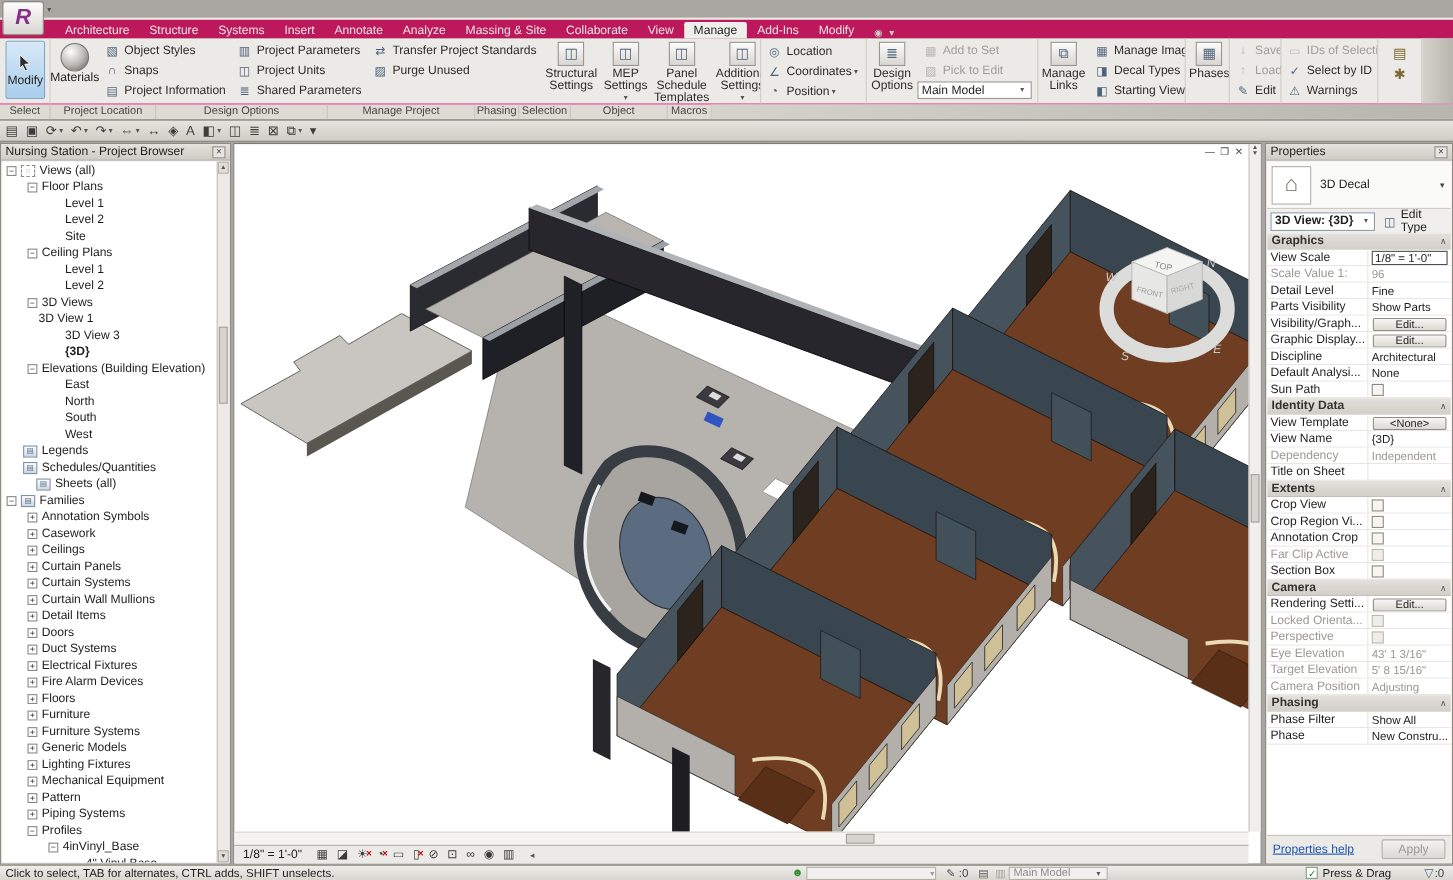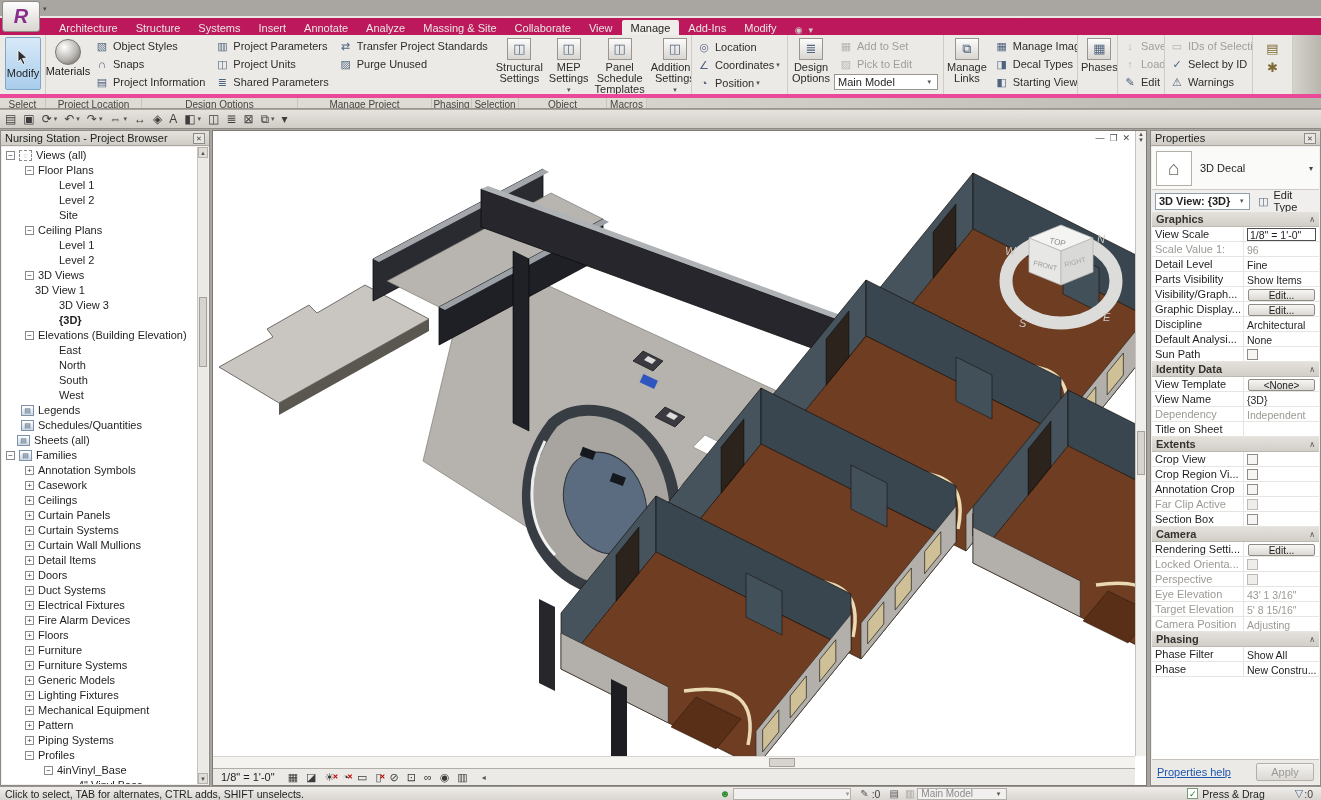--- a/index.html
+++ b/index.html
@@ -32,7 +32,7 @@
   #ribbon{position:absolute;left:0;top:35px;width:1321px;height:74px;background:#eceae6;border-bottom:1px solid #98948d}
   #rpanels{display:flex;height:59px}
   .rpanel{border-right:1px solid #cfccc6;overflow:hidden;position:relative}
-  #rfooters{display:flex;height:14px;background:#dedbd5;border-top:4px solid #ec4899}
+  #rfooters{display:flex;height:14px;background:#dedbd5;border-top:1px solid #ec4899}
   .rfoot{border-right:1px solid #c8c4be;text-align:center;font-size:10px;color:#47453f;line-height:14px;white-space:nowrap;overflow:hidden}
   .wSel{width:46px}.wSet{width:646px}.wLoc{width:96px}.wDopt{width:156px}.wMproj{width:134px}.wPha{width:40px}.wSelc{width:47px}.wInq{width:88px}.wMac{width:40px}
   .wFill{flex:1;border-right:none;background:linear-gradient(90deg,#d6d3cd,#b8b4ae)}

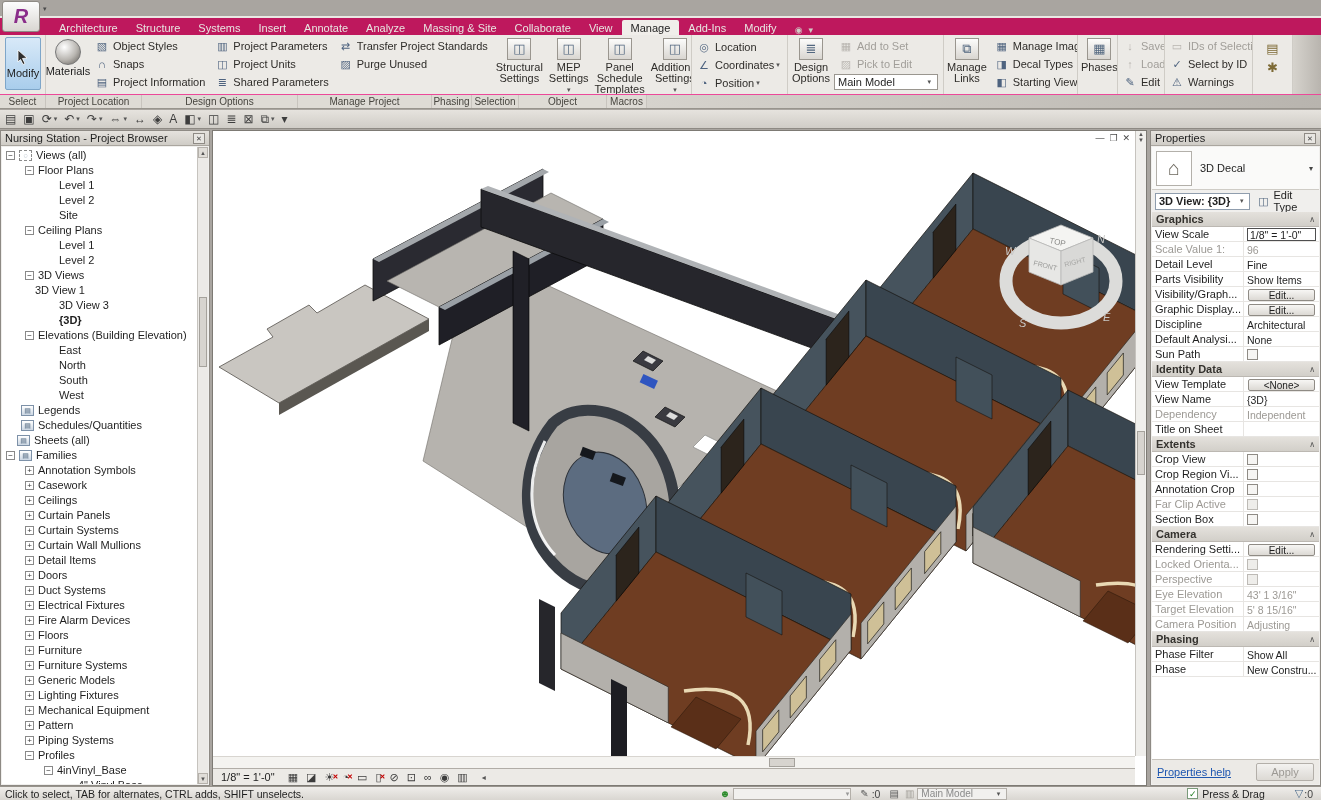--- a/index.html
+++ b/index.html
@@ -840,7 +840,7 @@
       <div class="prow">
         <span class="plabel">Parts Visibility</span>
         <span class="pvalcell">
-          <span class="pval">Show Items</span>
+          <span class="pval">Show Parts</span>
         </span>
       </div>
       <div class="prow">

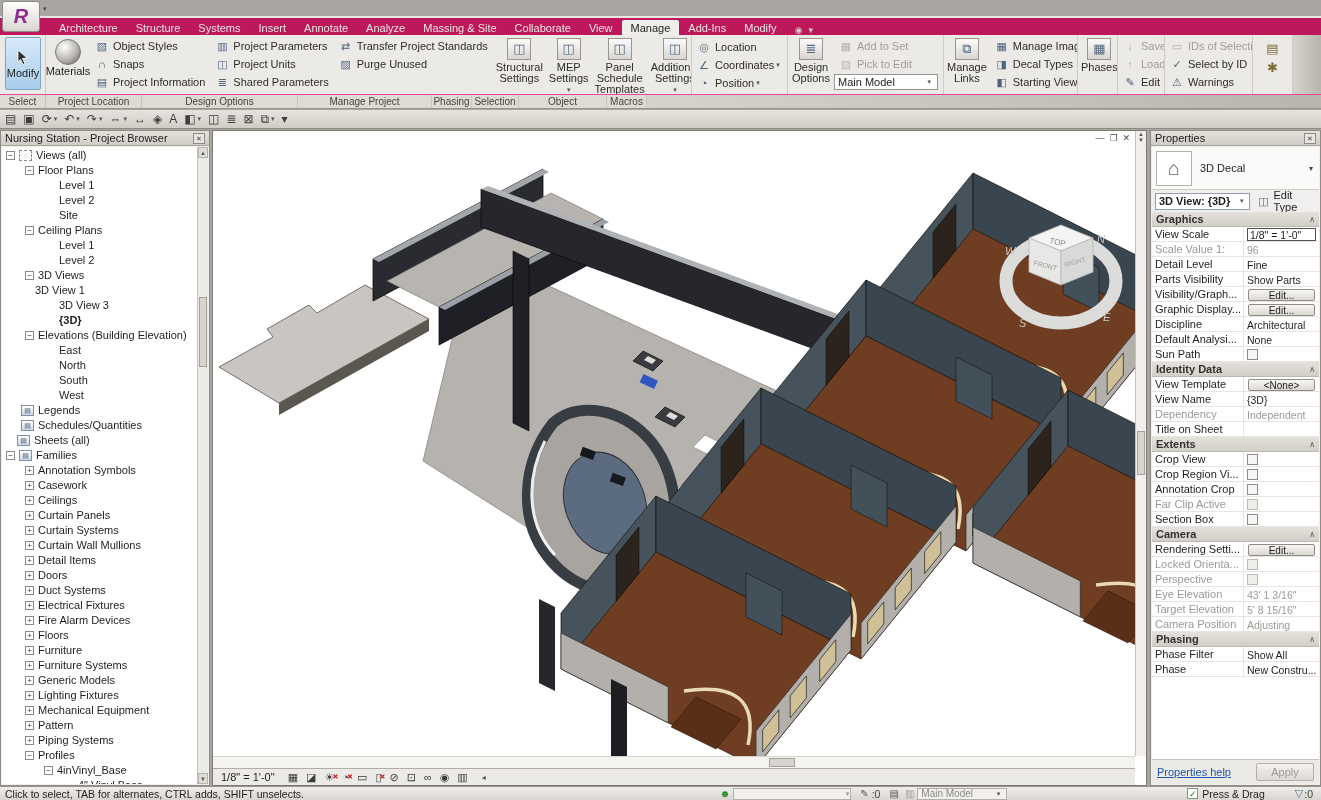--- a/index.html
+++ b/index.html
@@ -514,7 +514,7 @@
         <span class="ticon">▤</span>
         <span class="tlabel">Schedules/Quantities</span>
       </div>
-      <div class="trow" style="padding-left: 0;">
+      <div class="trow" style="padding-left: 16px;">
         <span style="width: 15px; flex: 0 0 auto;"></span>
         <span class="ticon">▤</span>
         <span class="tlabel">Sheets (all)</span>

